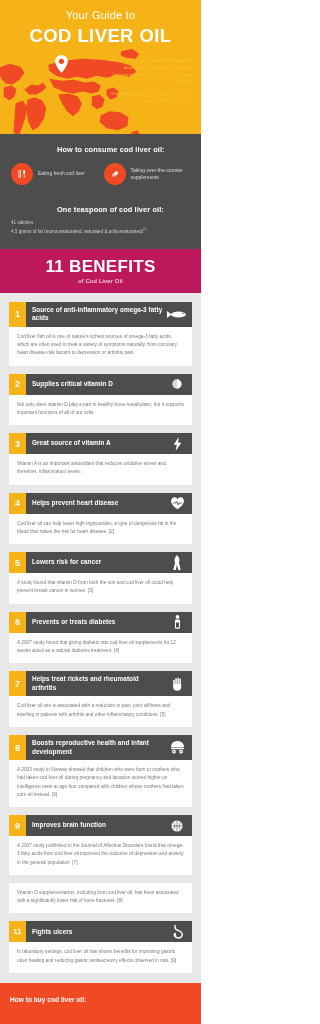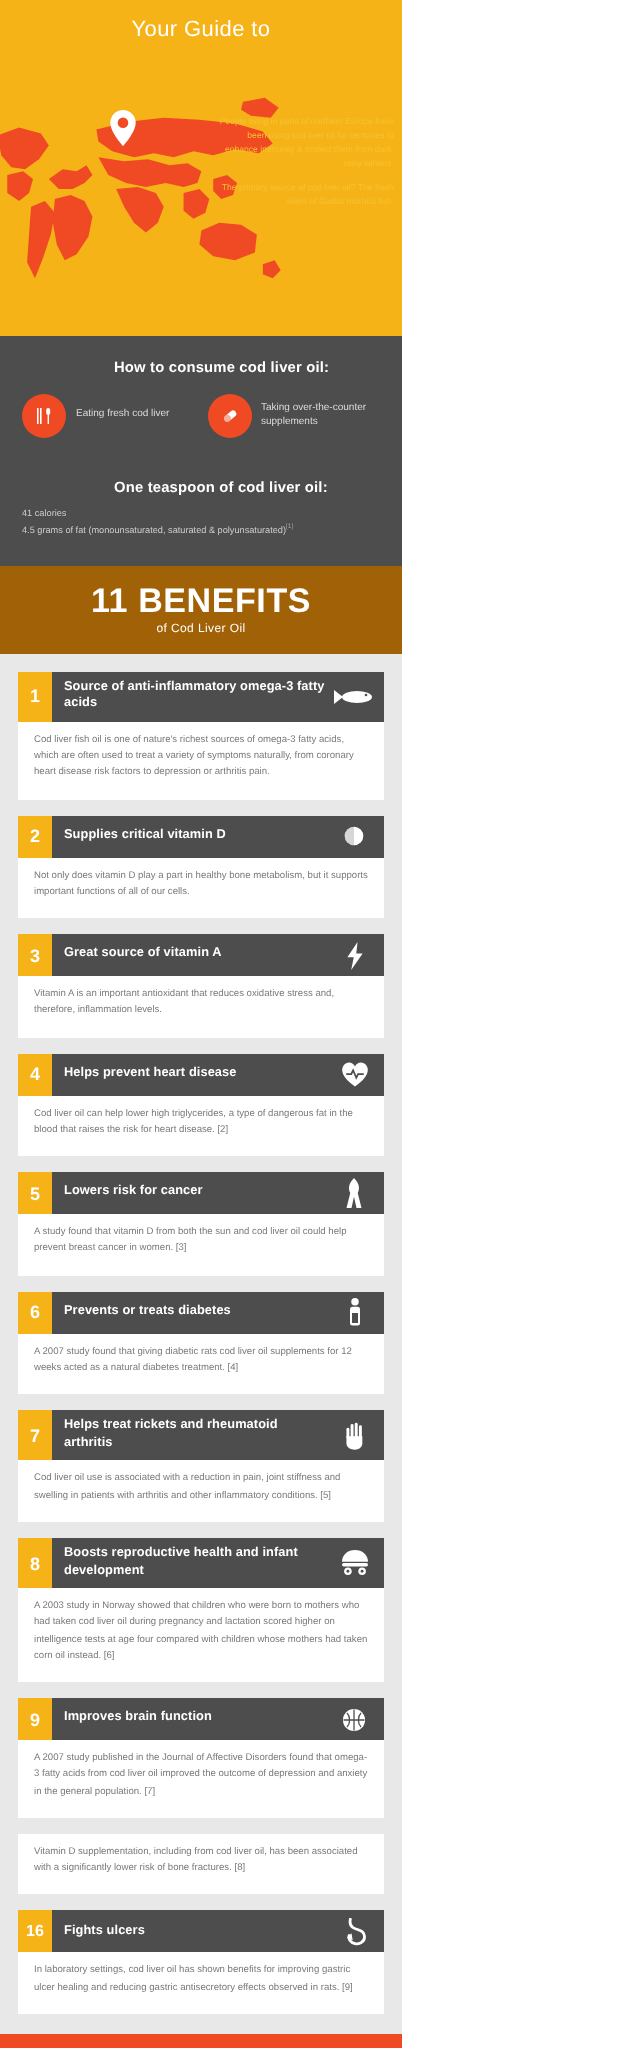--- a/index.html
+++ b/index.html
@@ -16,7 +16,7 @@
   .hero {
     position:relative;
     background:#f5b318;
-    height:168px;
+    height:134px;
     overflow:hidden;
   }
   .hero-title-sm {

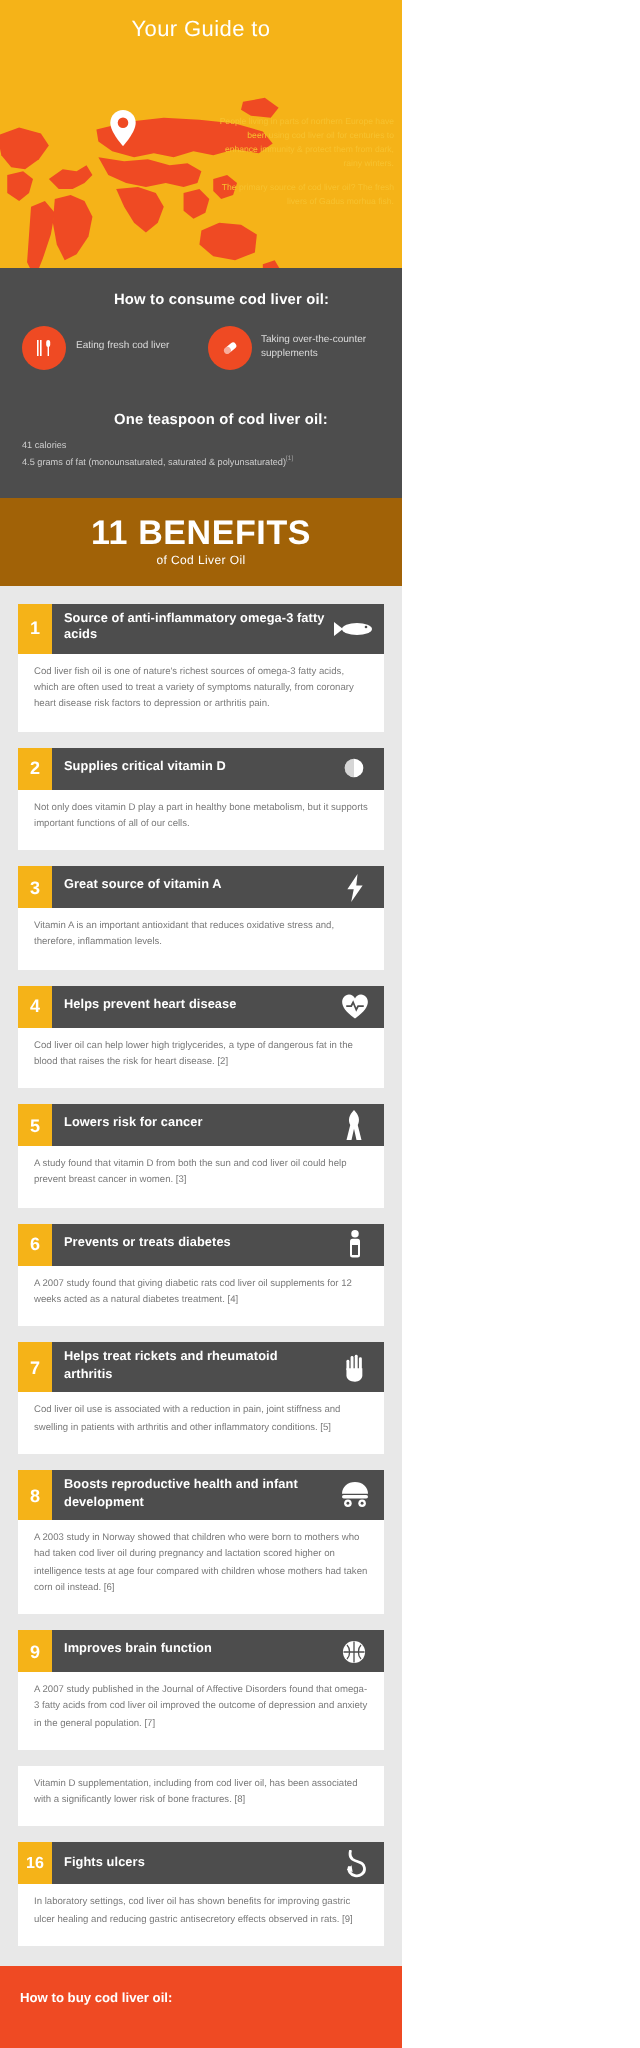--- a/index.html
+++ b/index.html
@@ -155,6 +155,7 @@
 
   <section class="hero">
     <div class="hero-title-sm">Your Guide to</div>
+    <div class="hero-title-lg">COD LIVER OIL</div>
 
     <div class="map-wrap">
       <svg viewBox="0 0 300 210" xmlns="http://www.w3.org/2000/svg">

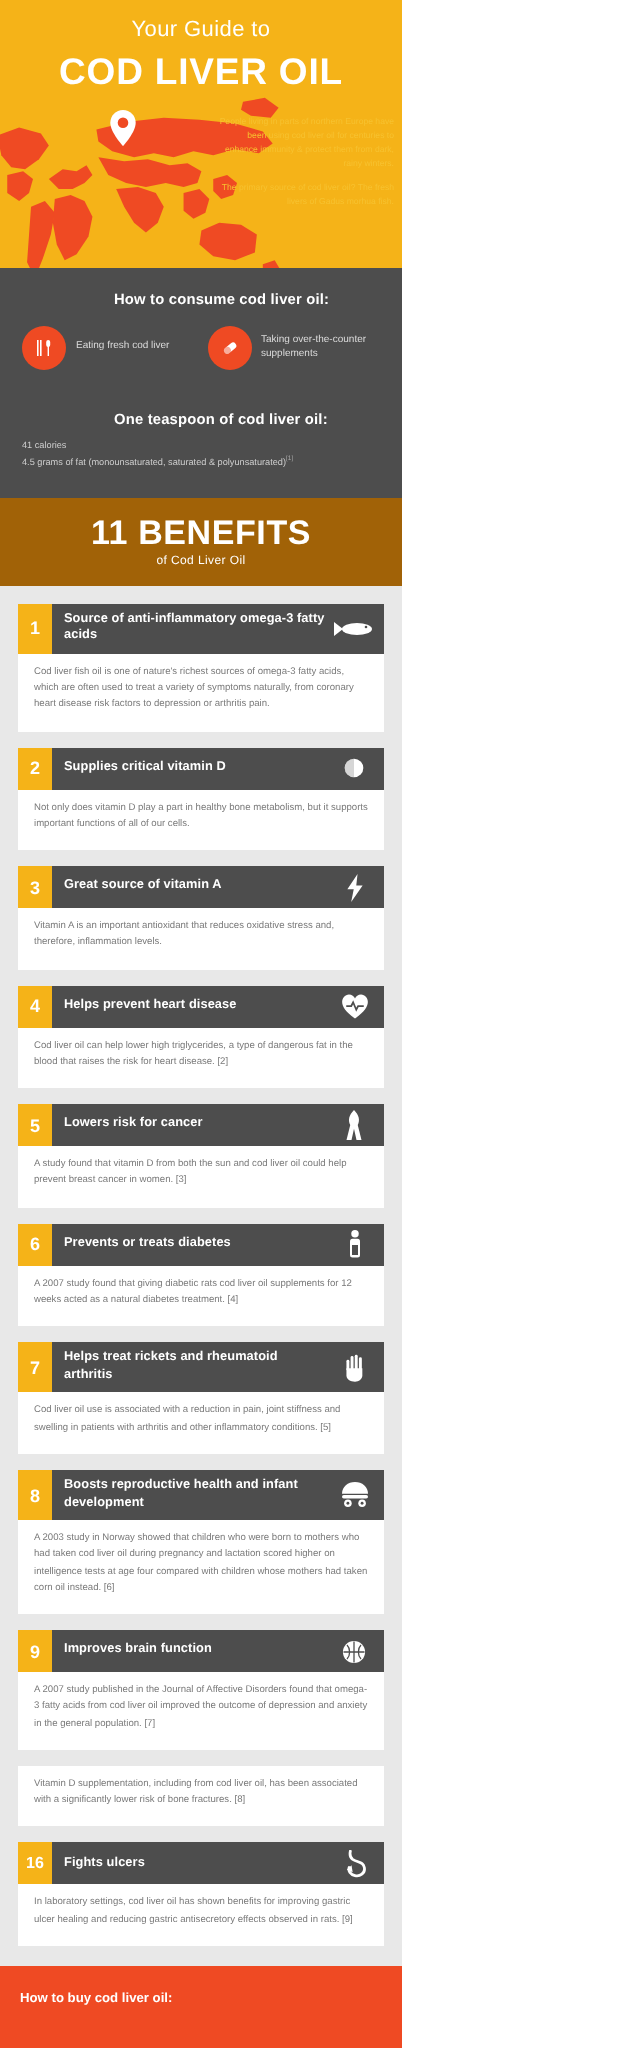--- a/index.html
+++ b/index.html
@@ -91,7 +91,7 @@
 
   
   .banner {
-    background:#a16207;
+    background:#be185d;
     text-align:center;
     padding:8px 0 9px 0;
   }

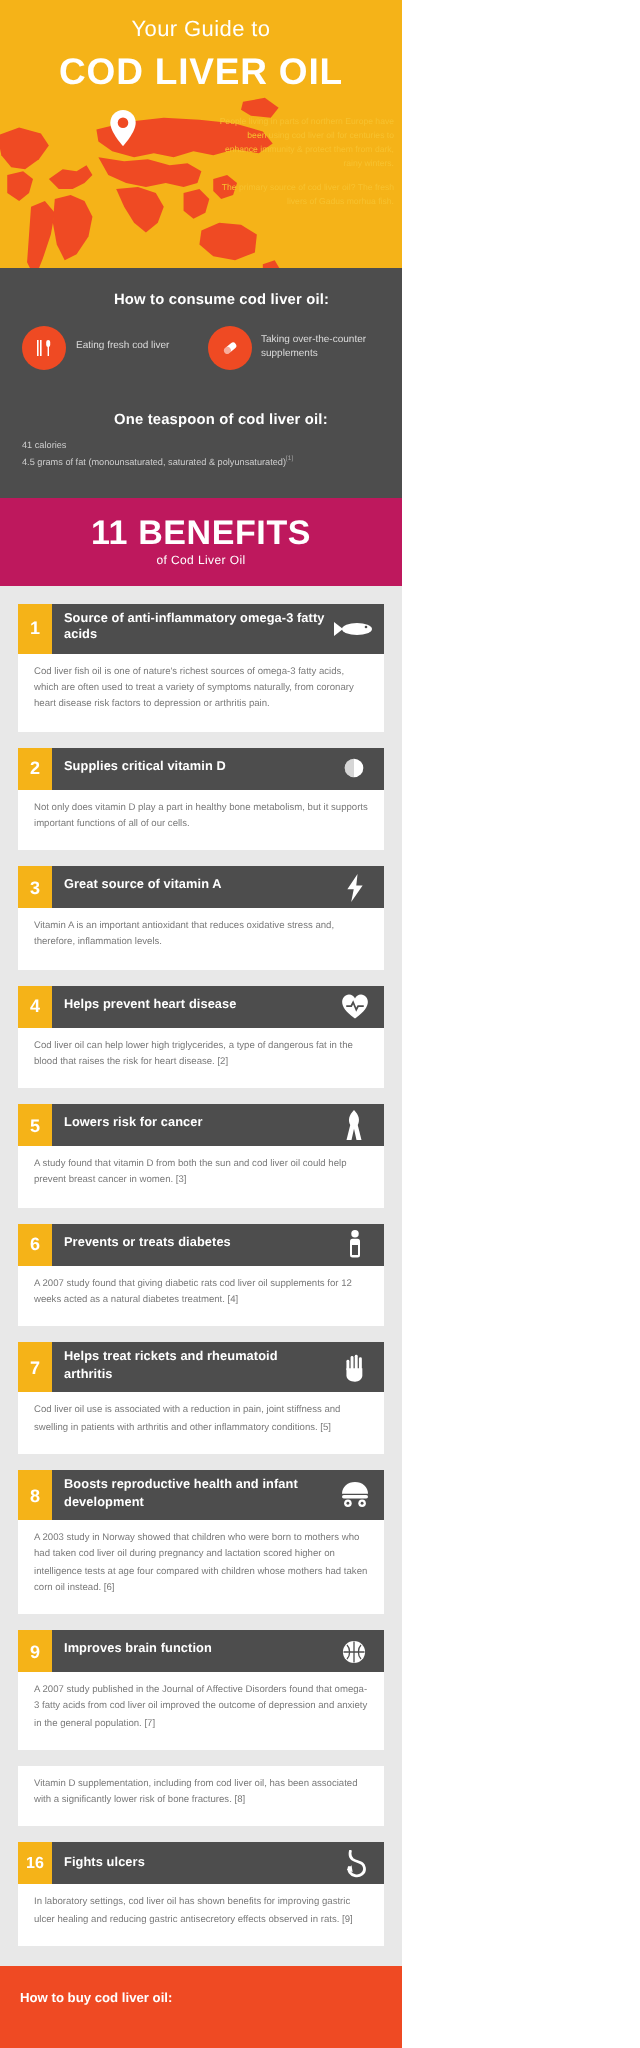--- a/index.html
+++ b/index.html
@@ -373,7 +373,7 @@
 
     <div class="card">
       <div class="card-head">
-        <div class="num two-digit">16</div>
+        <div class="num two-digit">11</div>
         <div class="head-title">Fights ulcers</div>
         <div class="head-icon">
           <svg width="13" height="14" viewBox="0 0 22 24">

